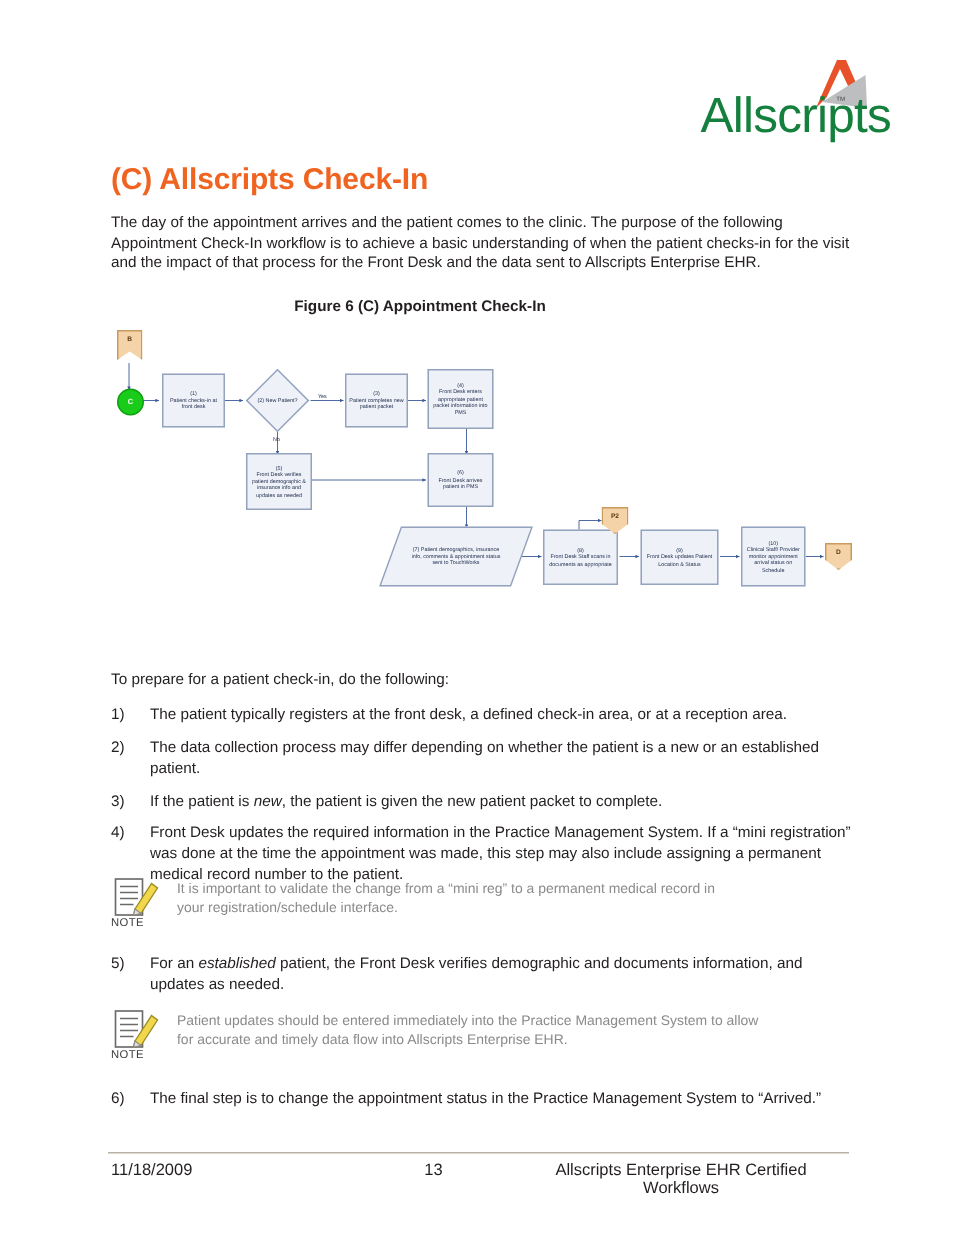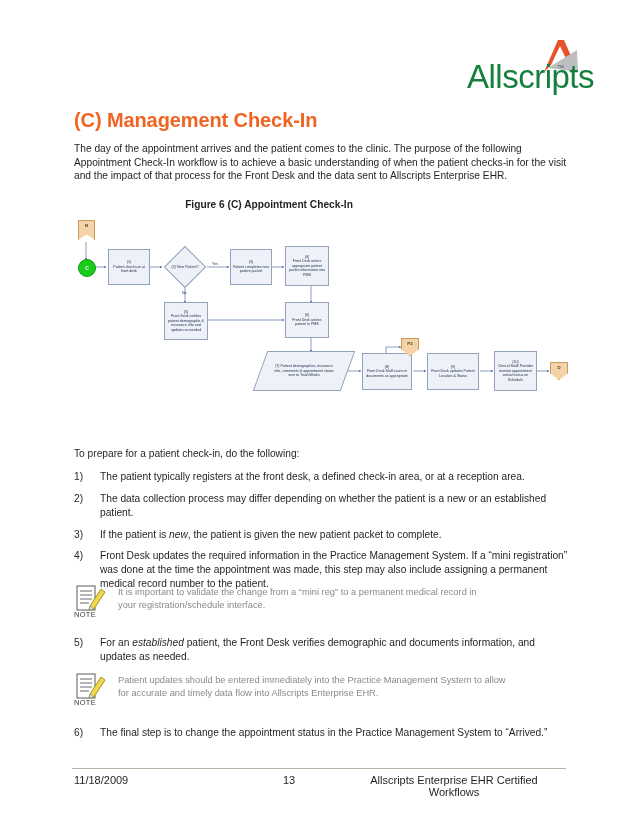--- a/index.html
+++ b/index.html
@@ -296,7 +296,7 @@
   <div class="logo-tm">™</div>
 </div>
 
-<h1 class="page-title">(C) Management Check-In</h1>
+<h1 class="page-title">(C) Allscripts Check-In</h1>
 
 <p class="intro">The day of the appointment arrives and the patient comes to the clinic.  The purpose of the following Appointment Check-In workflow is to achieve a basic understanding of when the patient checks-in for the visit and the impact of that process for the Front Desk and the data sent to Allscripts Enterprise EHR.</p>
 

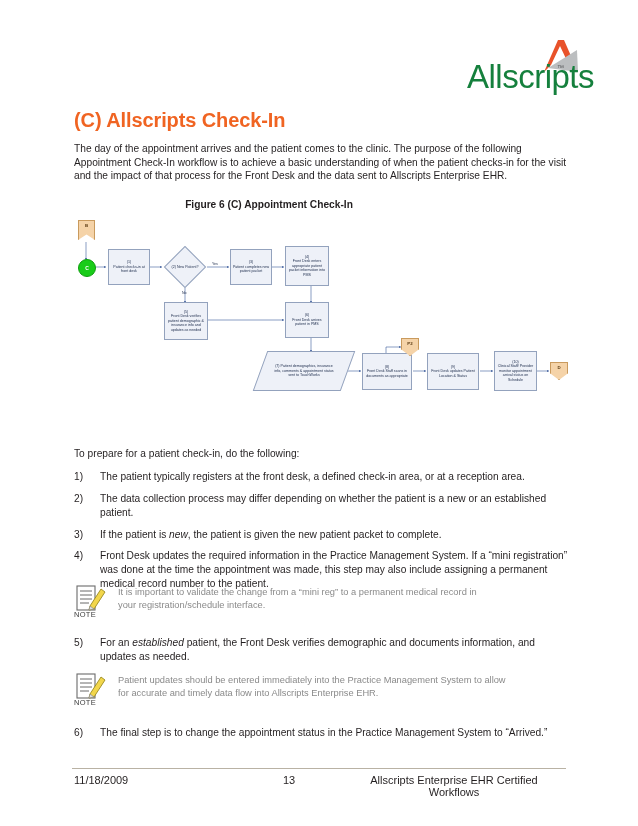--- a/index.html
+++ b/index.html
@@ -75,7 +75,7 @@
   
   .fig-caption {
     position: absolute;
-    left: 5px;
+    left: 16px;
     top: 199px;
     width: 528px;
     text-align: center;

